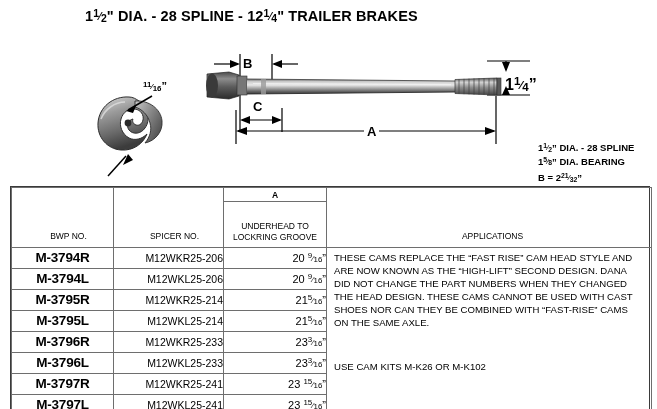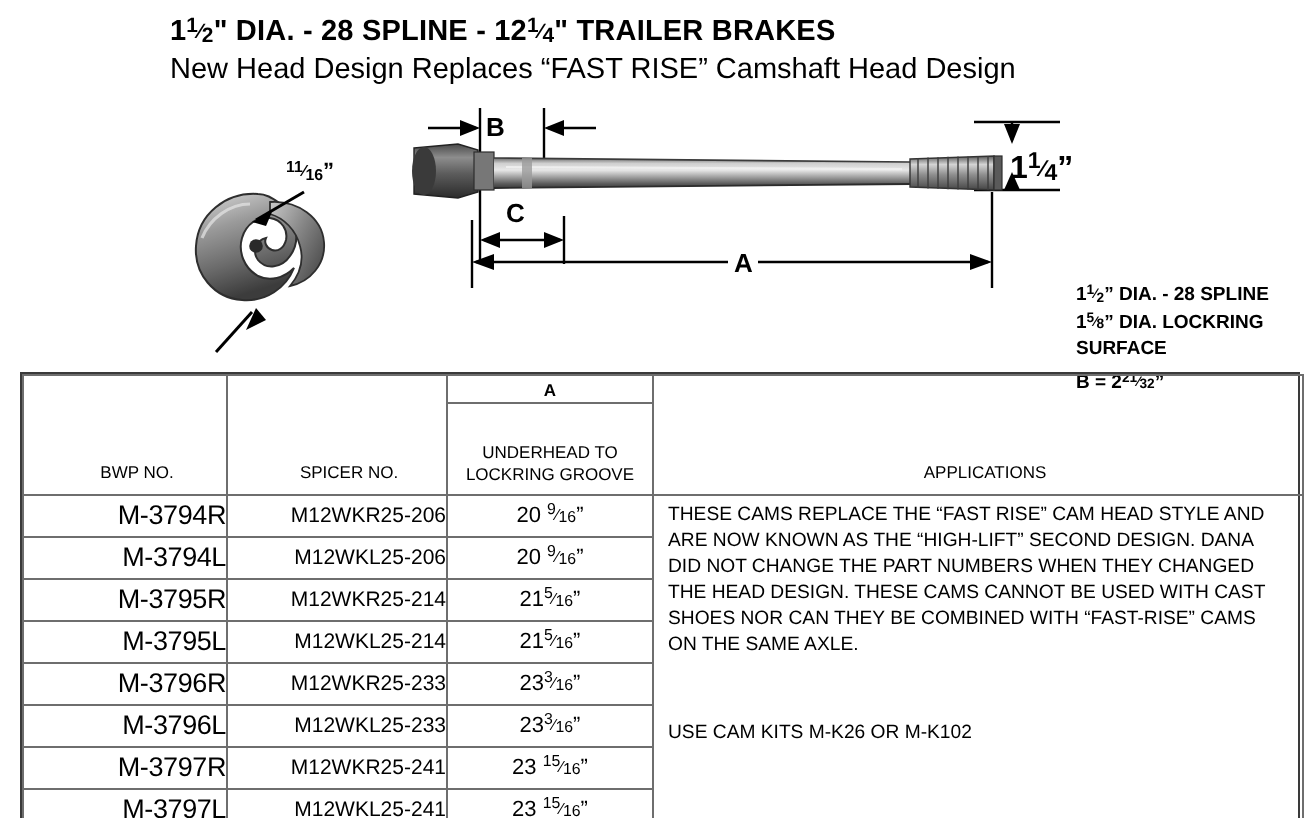--- a/index.html
+++ b/index.html
@@ -76,7 +76,6 @@
     <div class="title-line1">
       <span>1</span><span class="frac"><span class="num">1</span><span class="sl">⁄</span><span class="den">2</span></span><span>" DIA. - 28 SPLINE - 12</span><span class="frac"><span class="num">1</span><span class="sl">⁄</span><span class="den">4</span></span><span>" TRAILER BRAKES</span>
     </div>
-    <div class="title-line2">New Head Design Replaces “FAST RISE” Camshaft Head Design</div>
   </div>
 
   <div class="diagram">

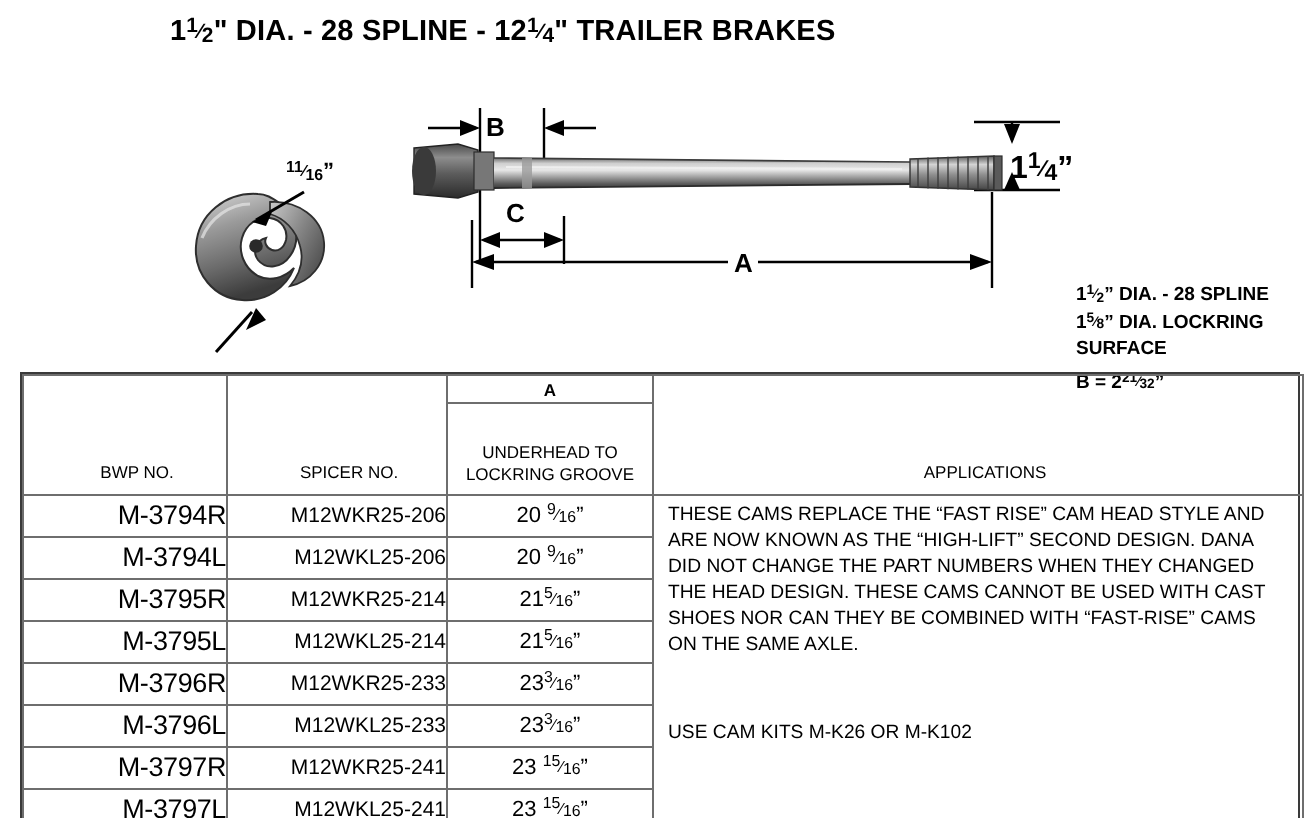--- a/index.html
+++ b/index.html
@@ -210,7 +210,7 @@
         <span>1</span><span class="frac"><span class="num">1</span><span class="sl">⁄</span><span class="den">2</span></span><span>” DIA. - 28 SPLINE</span>
       </div>
       <div>
-        <span>1</span><span class="frac"><span class="num">5</span><span class="sl">⁄</span><span class="den">8</span></span><span>” DIA. LOCKRING</span>
+        <span>1</span><span class="frac"><span class="num">5</span><span class="sl">⁄</span><span class="den">8</span></span><span>” DIA. BEARING</span>
       </div>
       <div>SURFACE</div>
       <div style="margin-top:3px;">

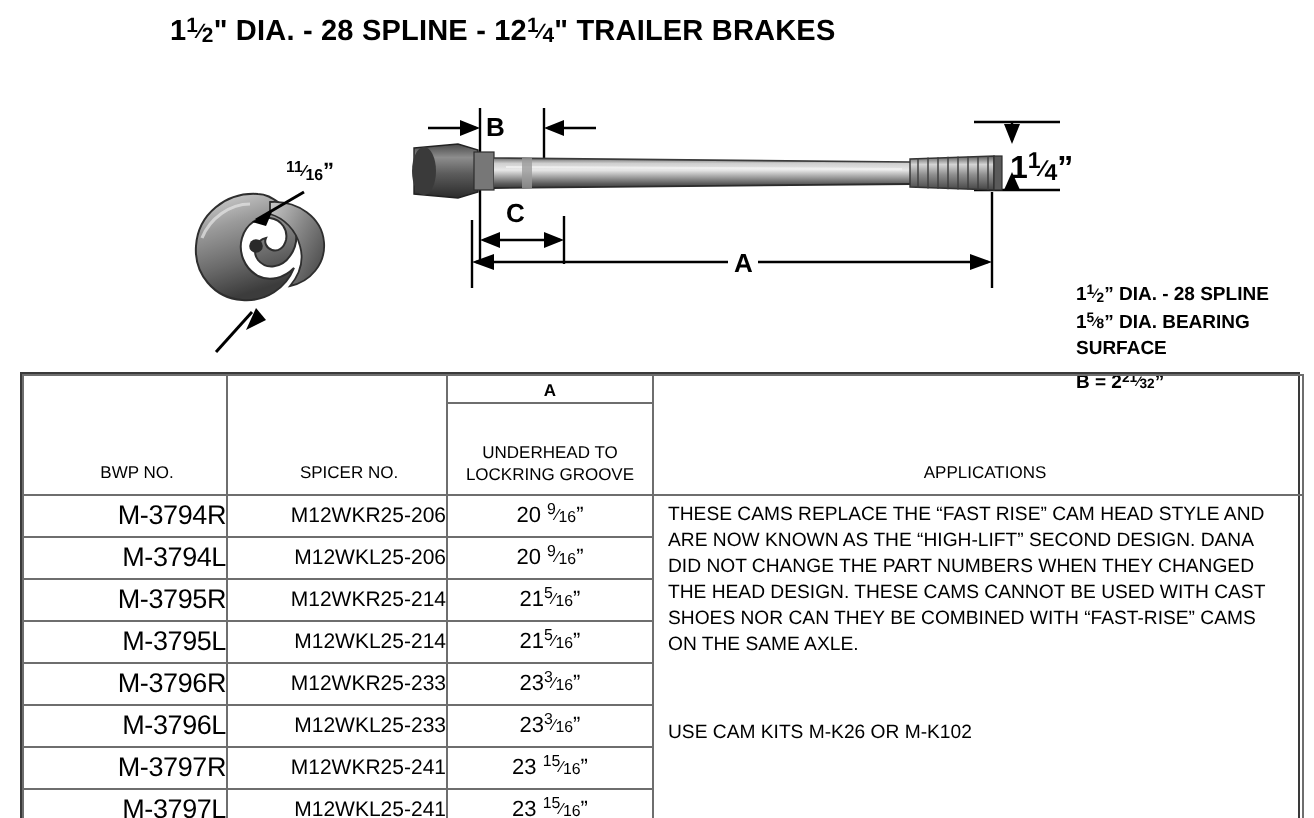--- a/index.html
+++ b/index.html
@@ -212,7 +212,6 @@
       <div>
         <span>1</span><span class="frac"><span class="num">5</span><span class="sl">⁄</span><span class="den">8</span></span><span>” DIA. BEARING</span>
       </div>
-      <div>SURFACE</div>
       <div style="margin-top:3px;">
         <span>B = 2</span><span class="frac"><span class="num">21</span><span class="sl">⁄</span><span class="den">32</span></span><span>”</span>
       </div>

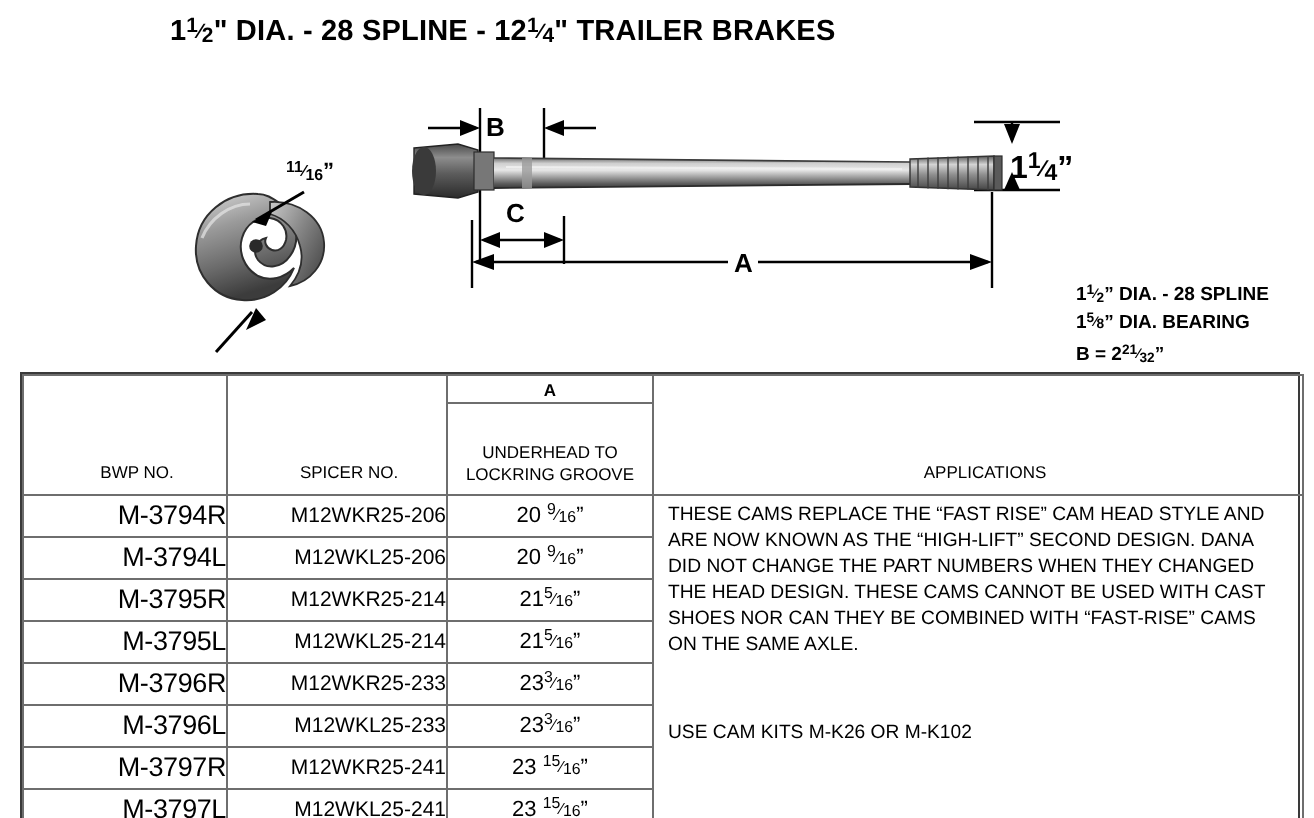--- a/index.html
+++ b/index.html
@@ -59,7 +59,7 @@
   .hdr-bwp,.hdr-spicer{vertical-align:bottom;padding-bottom:5px;padding-left:12px;}
 
   .row td{height:20px;}
-  .bwp{font-size:13.5px;font-weight:normal;text-align:right;letter-spacing:-0.2px;}
+  .bwp{font-size:13.5px;font-weight:bold;text-align:center;letter-spacing:-0.2px;}
   .spicer{font-size:10.5px;text-align:right;}
   .dimA{font-size:11px;text-align:center;}
 

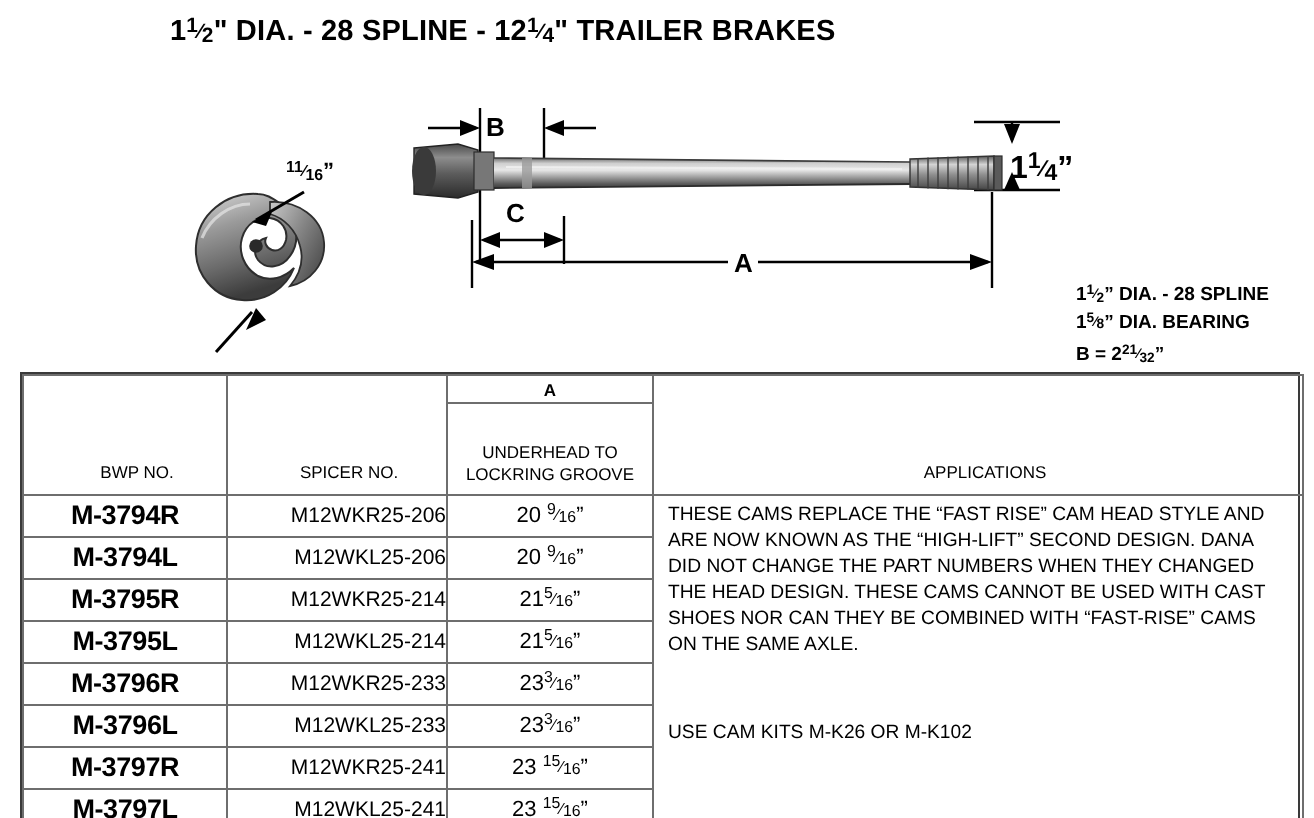--- a/index.html
+++ b/index.html
@@ -61,7 +61,7 @@
   .row td{height:20px;}
   .bwp{font-size:13.5px;font-weight:bold;text-align:center;letter-spacing:-0.2px;}
   .spicer{font-size:10.5px;text-align:right;}
-  .dimA{font-size:11px;text-align:center;}
+  .dimA{font-size:11px;text-align:right;}
 
   .apps-cell{vertical-align:top;padding:0;position:relative;}
   .apps-text{position:absolute;left:7px;top:3px;width:310px;font-size:9.6px;line-height:13.1px;}

